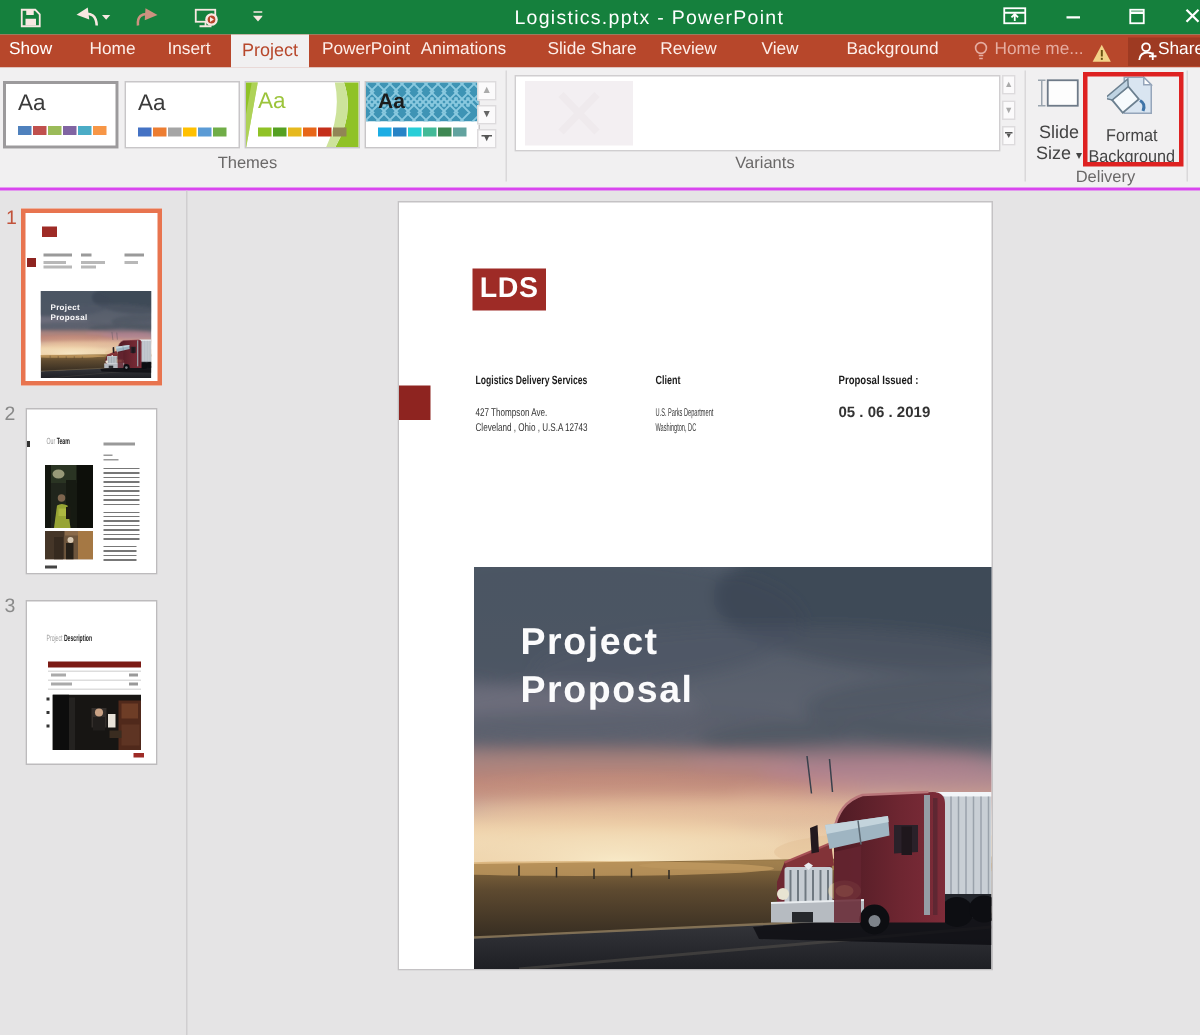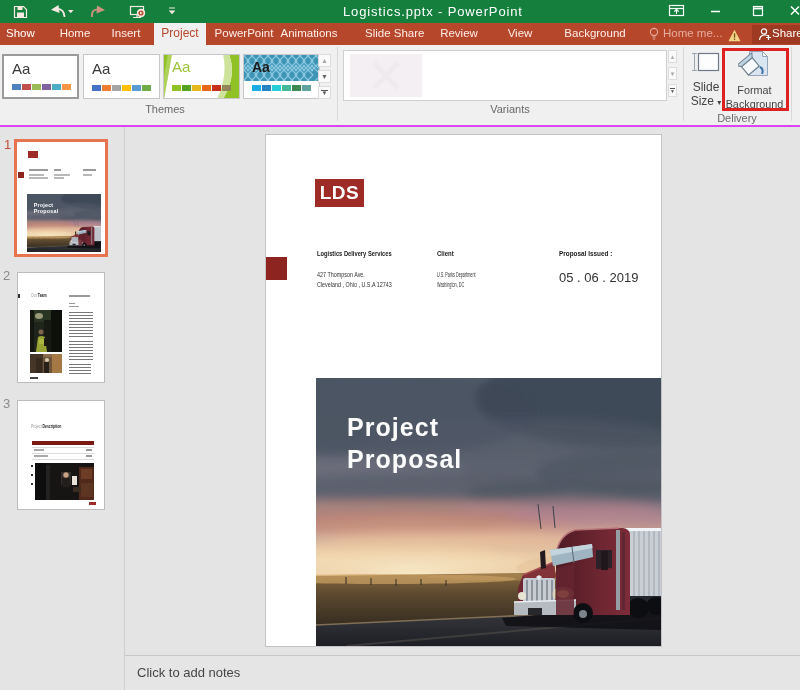--- a/index.html
+++ b/index.html
@@ -324,7 +324,7 @@
   <div class="abs" style="left:293px;top:114px;font-size:8px;font-weight:bold;color:#1a1a1a;transform:scaleX(0.8);transform-origin:left top;white-space:nowrap;">Proposal Issued :</div>
   <div class="abs" style="left:51px;top:135px;font-size:7.5px;color:#333;line-height:10px;transform:scaleX(0.72);transform-origin:left top;white-space:nowrap;">427 Thompson Ave.<br>Cleveland , Ohio , U.S.A 12743</div>
   <div class="abs" style="left:171px;top:135px;font-size:7.5px;color:#333;line-height:10px;transform:scaleX(0.50);transform-origin:left top;white-space:nowrap;">U.S. Parks Department<br>Washington, DC</div>
-  <div class="abs" style="left:293px;top:135px;font-size:13px;color:#333;transform-origin:left top;white-space:nowrap;">05 . 06 . 2019</div>
+  <div class="abs" style="left:293px;top:135px;font-size:10px;color:#333;transform-origin:left top;white-space:nowrap;font-weight:bold;">05 . 06 . 2019</div>
 
   <svg class="abs" style="left:50px;top:243px;" width="345" height="268" viewBox="0 0 345 268">
         <use href="#truckphoto"></use>

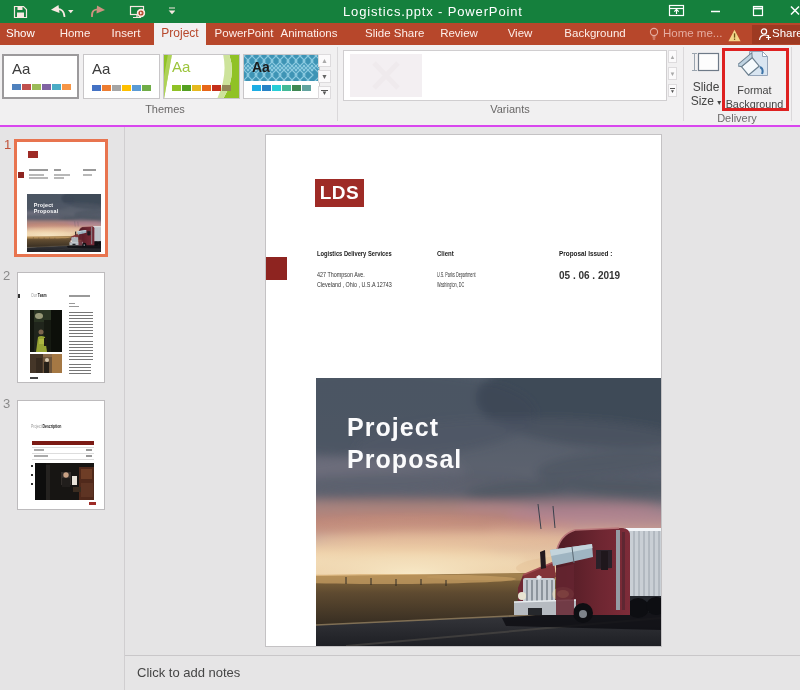--- a/index.html
+++ b/index.html
@@ -331,9 +331,6 @@
       </svg>
 </div>
 
-<div id="notesbar">
-      <span>Click to add notes</span>
-    </div>
 
 <svg width="0" height="0" style="position:absolute">
 <defs>

